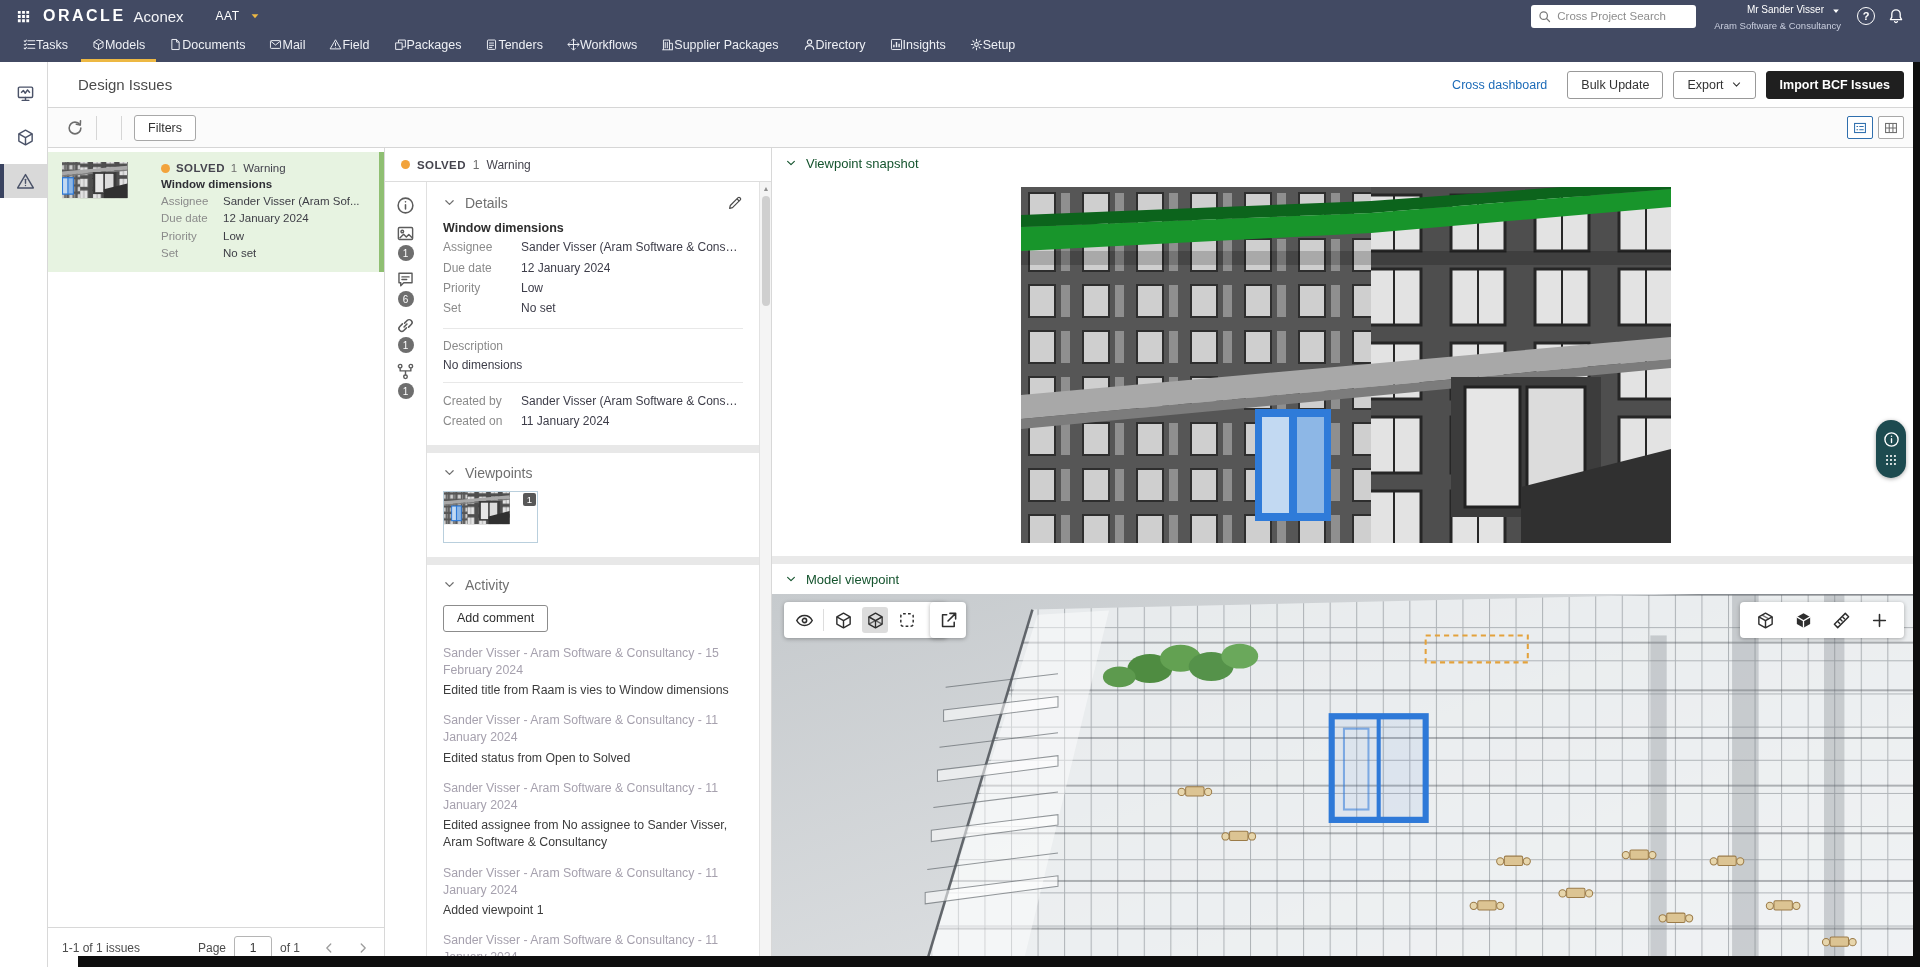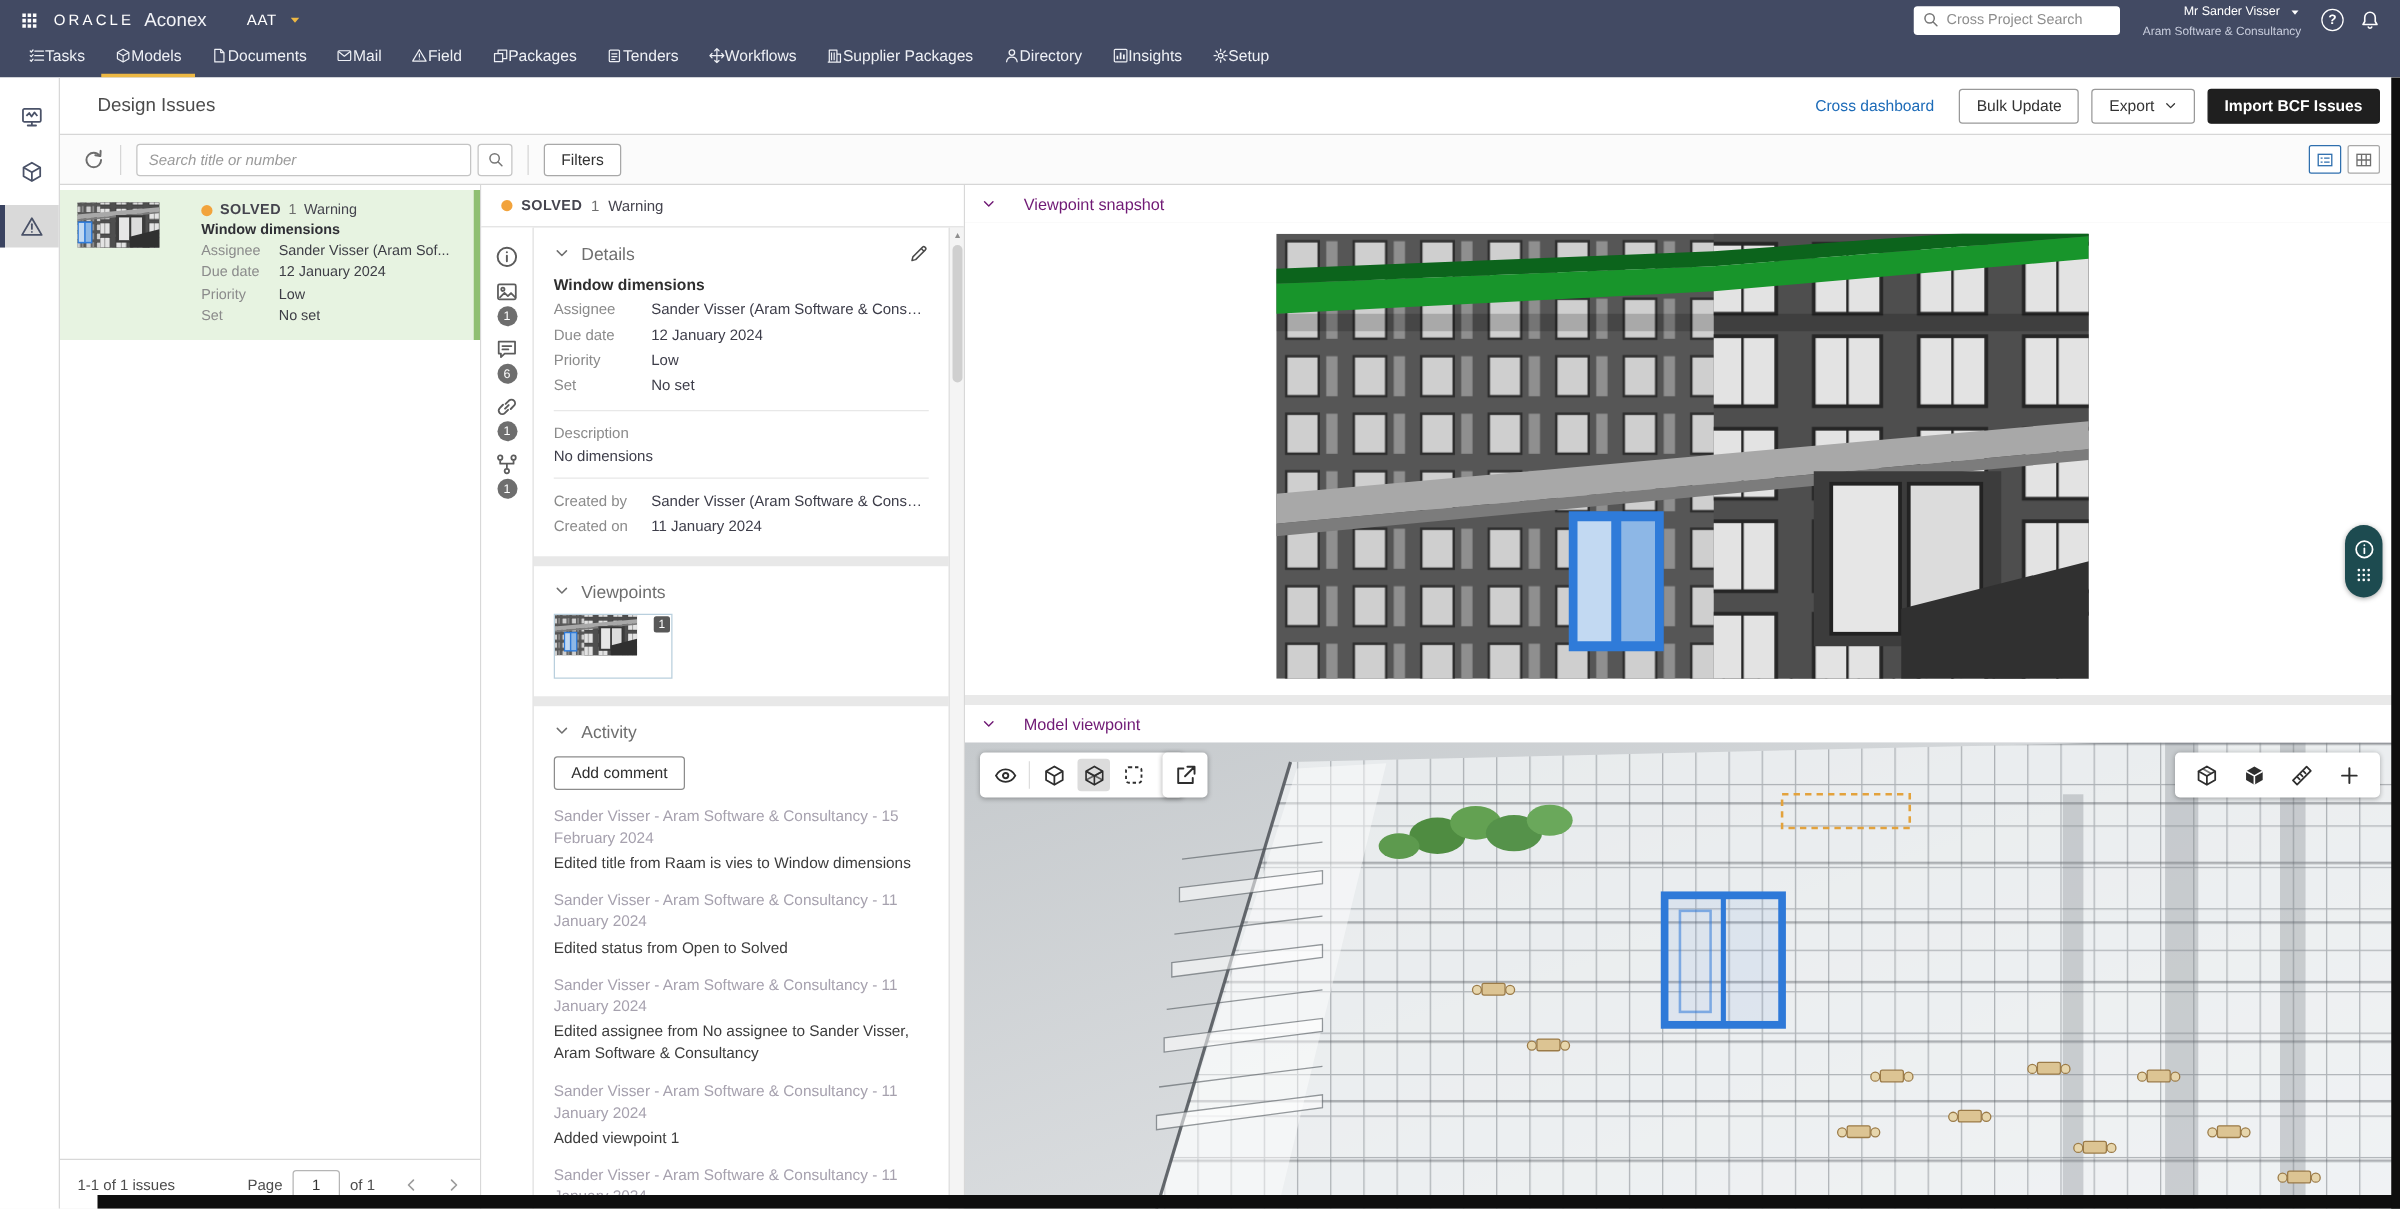--- a/index.html
+++ b/index.html
@@ -11,7 +11,7 @@
 .topbar{background:#424a63;color:#fff;height:62px}
 .tb1{height:32px;display:flex;align-items:center;padding:0 16px}
 .applauncher{color:#fff;display:flex;margin-right:12px}
-.brand{font-weight:normal;font-size:12px;letter-spacing:2.5px}
+.brand{font-weight:bold;font-size:16px;letter-spacing:2.5px}
 .product{font-size:15px;margin-left:8px;font-weight:400;color:#f2f3f7}
 .project{margin-left:32px;font-size:12px;letter-spacing:.5px}
 .caret-y{color:#edb843;margin-left:9px;display:flex}

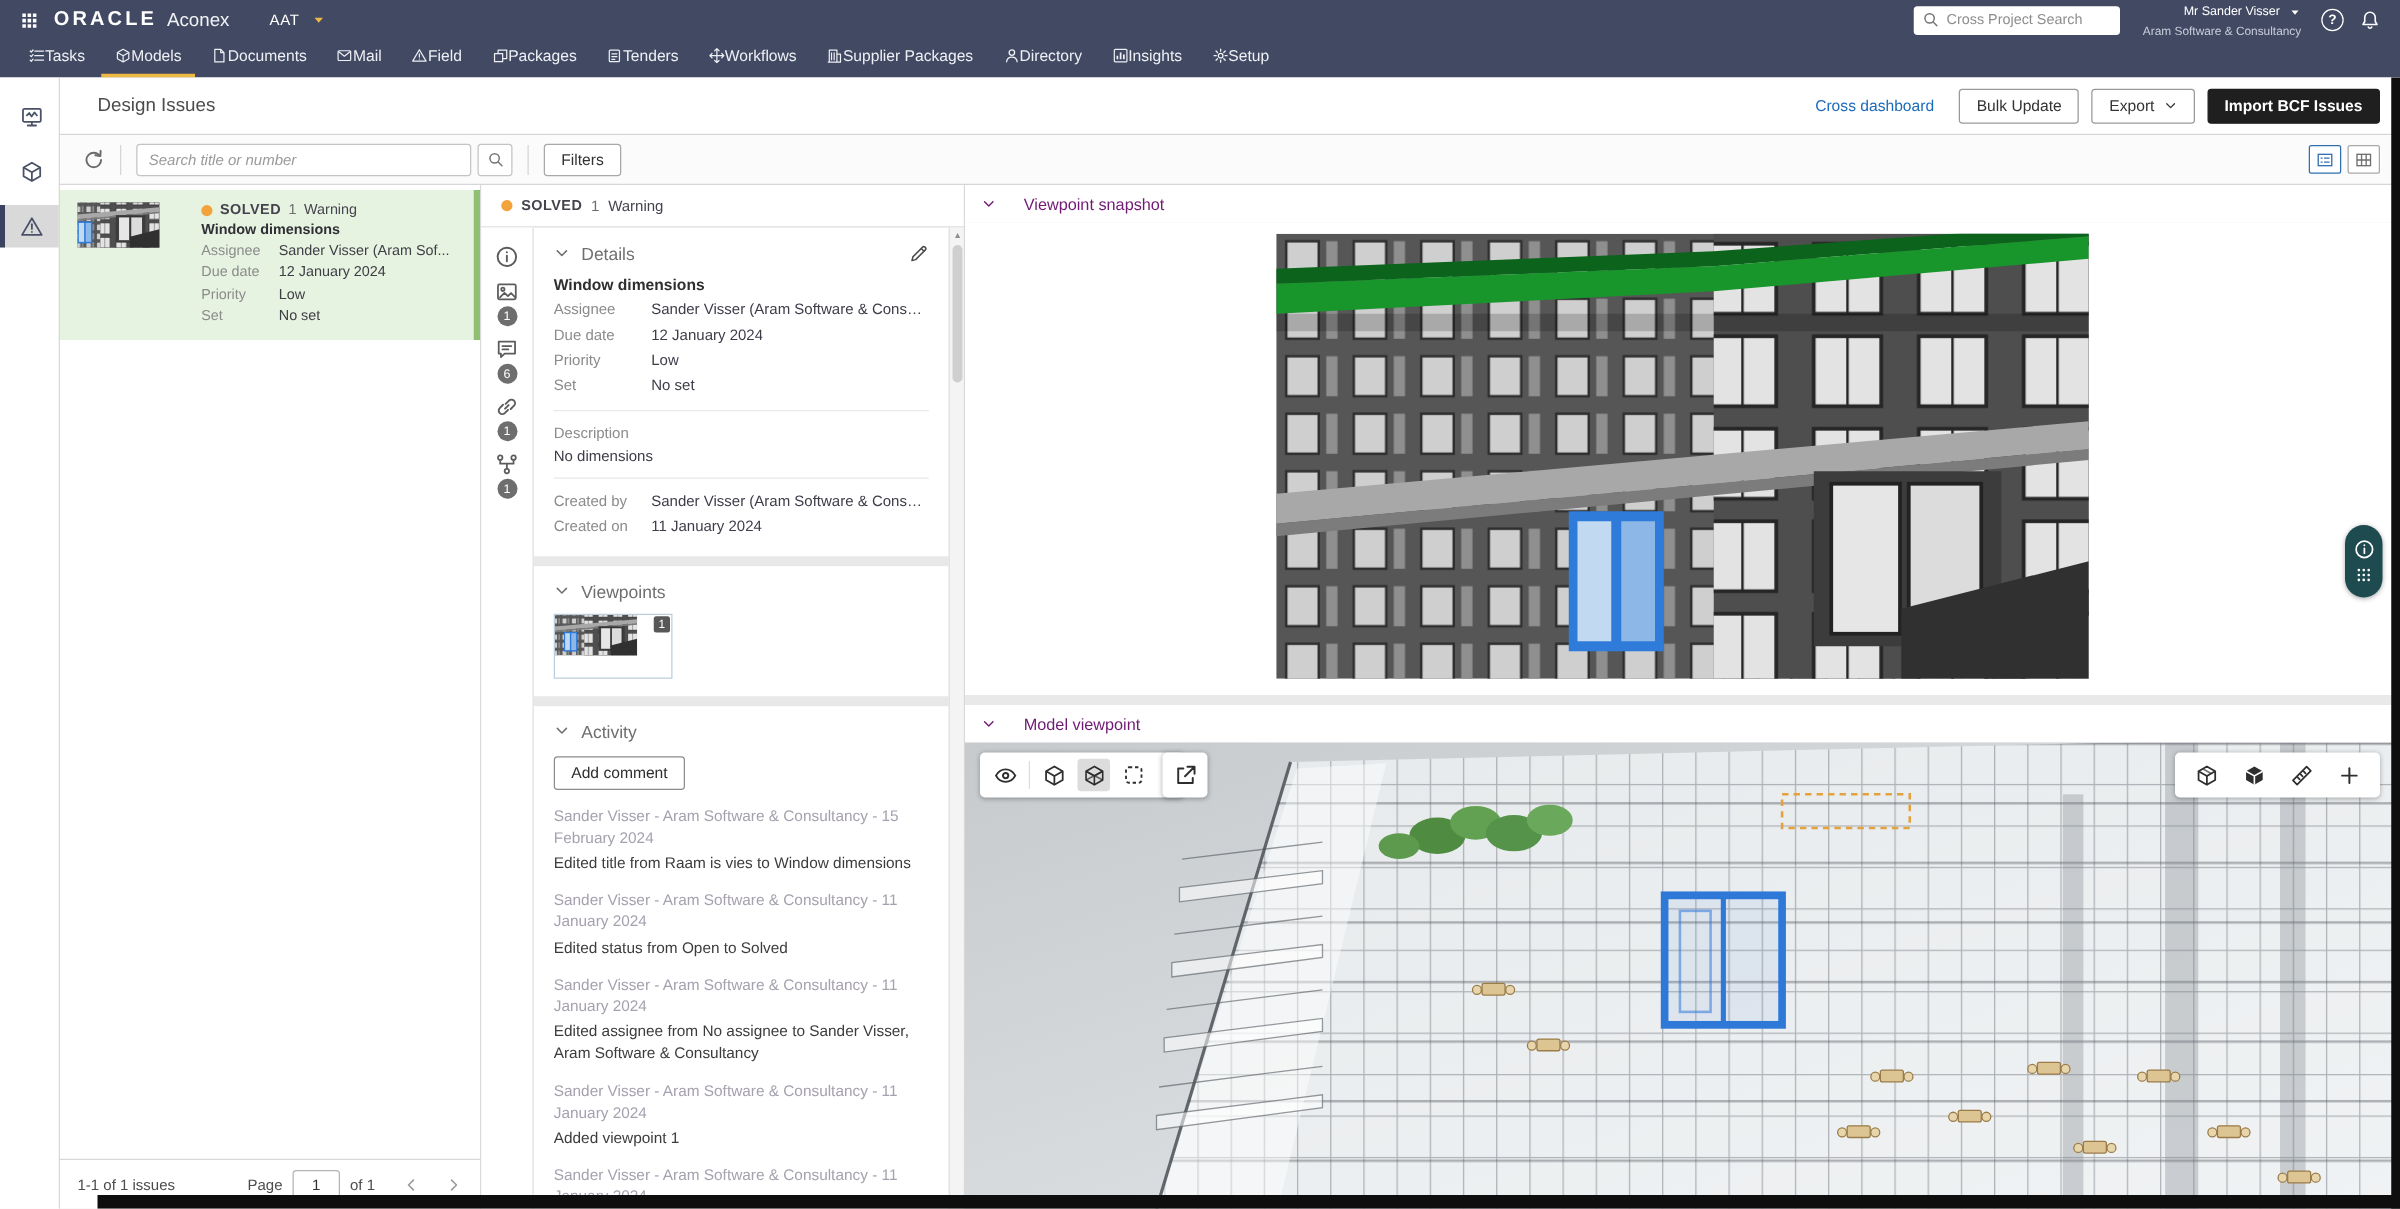--- a/index.html
+++ b/index.html
@@ -546,14 +546,6 @@
           </svg>
         </span>
       <span class="vsep"></span>
-      <div class="search-wrap">
-        <input class="search-input" placeholder="Search title or number" style="">
-        <span class="search-btn">
-            <svg class="ic" width="13" height="13">
-              <use href="#i-search"></use>
-            </svg>
-          </span>
-      </div>
       <span class="vsep"></span>
       <button class="filters-btn">Filters</button>
       <div class="toggles">

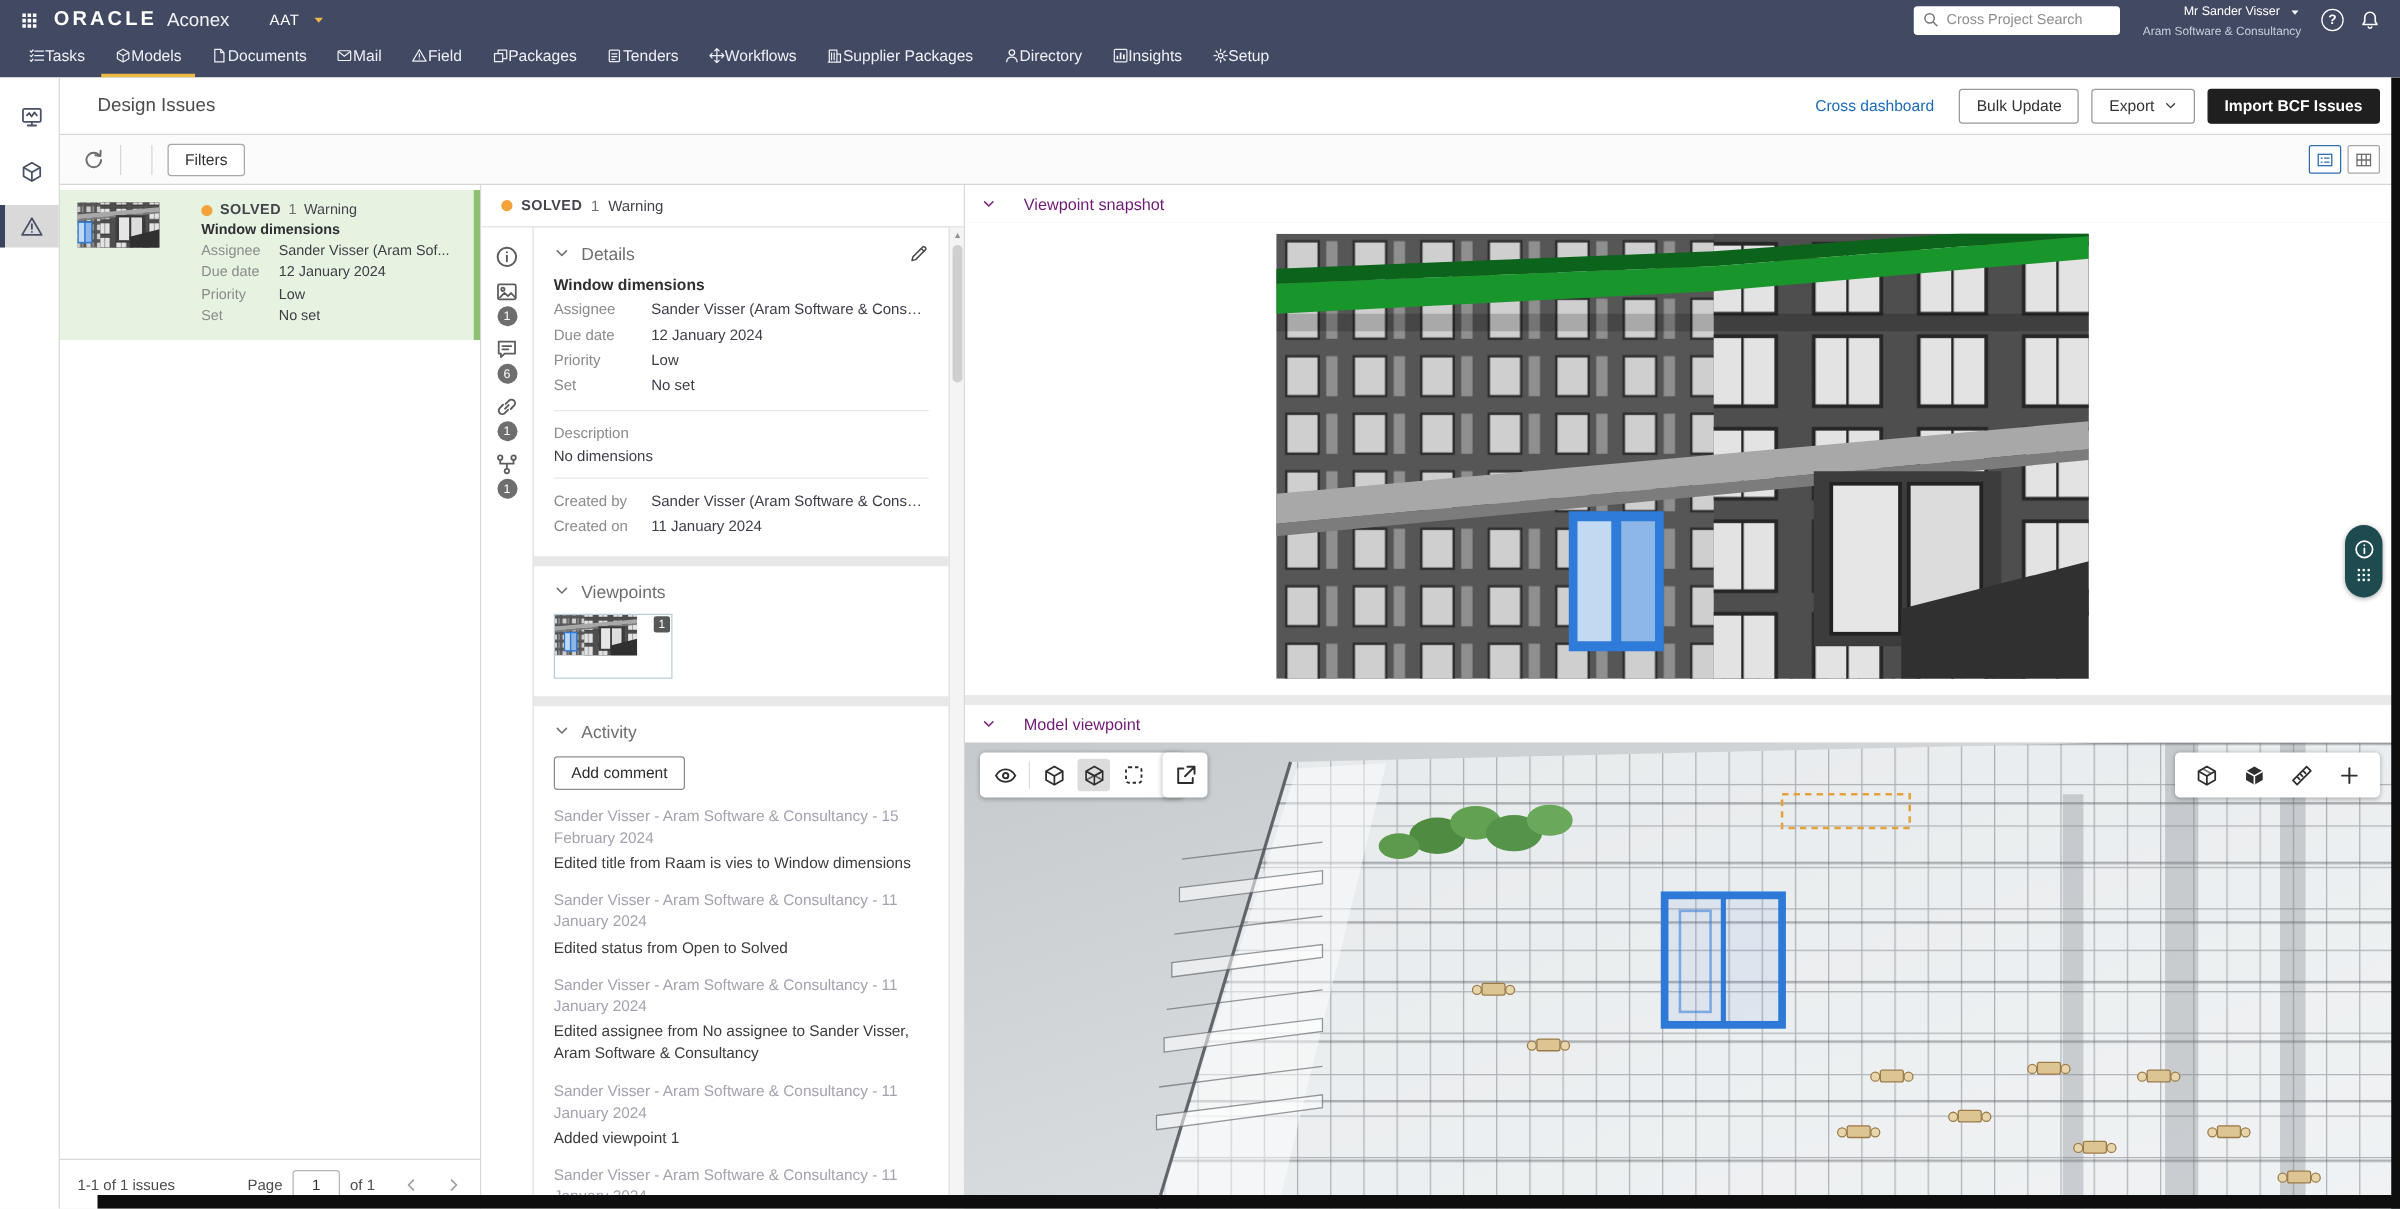--- a/index.html
+++ b/index.html
@@ -106,7 +106,7 @@
 
 
 .right-panel{flex:1;display:flex;flex-direction:column;min-width:0;position:relative;background:#e9e9e9}
-.vp-head{height:30px;background:#fff;display:flex;align-items:center;gap:22px;padding:0 13px;color:#701a75;font-size:13px;cursor:pointer}
+.vp-head{height:30px;background:#fff;display:flex;align-items:center;gap:9px;padding:0 13px;color:#14532d;font-size:13px;cursor:pointer}
 .snap-stage{height:378px;background:#fff;display:flex;justify-content:center;padding-top:9px}
 .gap8{height:8px;background:#e9e9e9}
 .viewport{flex:1;position:relative;background:#d7dadd;overflow:hidden}

